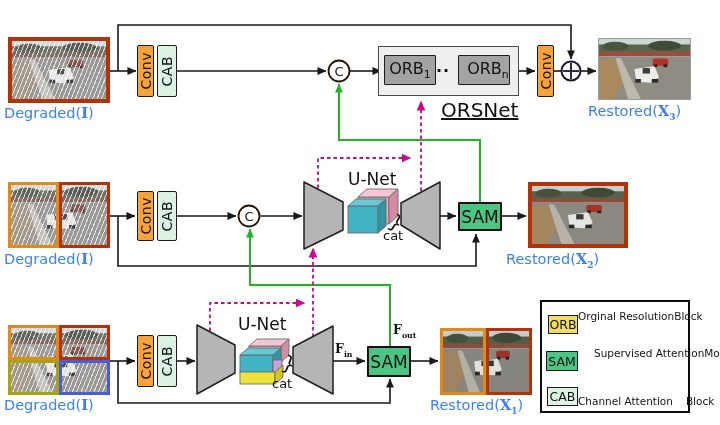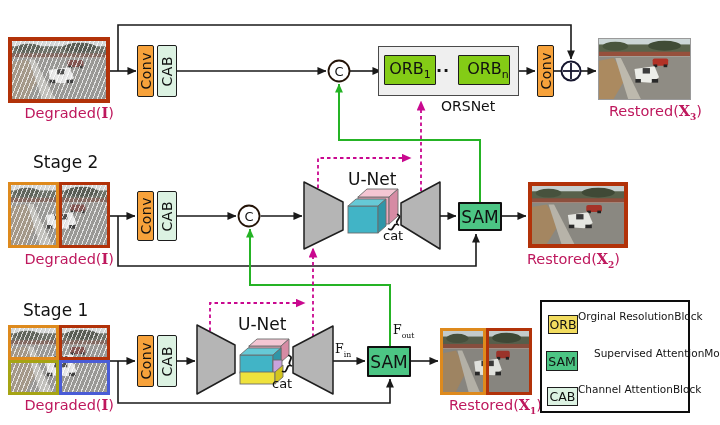--- a/index.html
+++ b/index.html
@@ -21,7 +21,7 @@
   .cab  { background:#DCF2E2; }
 
   .orsnet { background:#EFEFEF; border:1.5px solid #4a4a4a; }
-  .orb { background:#84cc16; border:1.7px solid #1d1d1d; text-align:center;
+  .orb { background:#a3a3a3; border:1.7px solid #1d1d1d; text-align:center;
          font-size:16px; line-height:26px; border-radius:1px; }
   .orb sub { font-size:11px; }
   .dots { font-size:16px; font-weight:bold; letter-spacing:1px; }

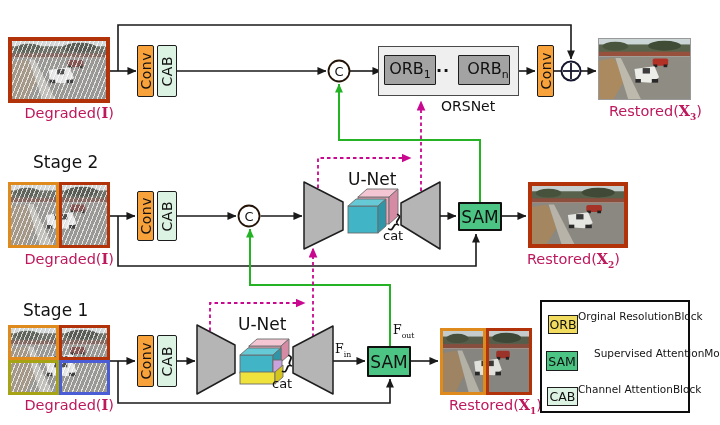--- a/index.html
+++ b/index.html
@@ -9,7 +9,7 @@
   .wires { position:absolute; left:0; top:0; width:720px; height:425px; }
 
   .stage-title { font-size:17px; color:#141414; white-space:nowrap; }
-  .imglabel { font-size:14.5px; text-align:right; white-space:nowrap; color:#be185d; }
+  .imglabel { font-size:14.5px; text-align:left; white-space:nowrap; color:#3b82f6; }
   .imglabel sub, .flabel sub { font-size:0.62em; }
   .mvar { font-family:"DejaVu Serif", serif; font-weight:bold; }
   .flabel { font-family:"DejaVu Serif", serif; font-weight:normal; font-size:12.5px; white-space:nowrap; }

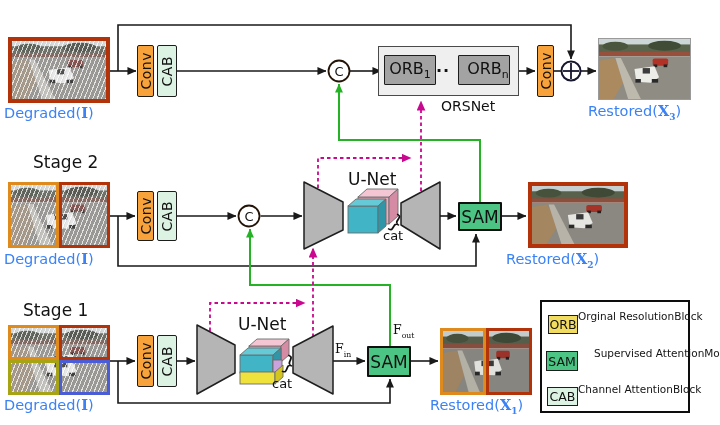--- a/index.html
+++ b/index.html
@@ -25,7 +25,7 @@
          font-size:16px; line-height:26px; border-radius:1px; }
   .orb sub { font-size:11px; }
   .dots { font-size:16px; font-weight:bold; letter-spacing:1px; }
-  .orsnet-label { font-size:14px; white-space:nowrap; }
+  .orsnet-label { font-size:20px; white-space:nowrap;text-decoration:underline; }
 
   .sam { background:#4CC584; border:2px solid #101010; display:flex; align-items:center;
          justify-content:center; font-size:17px; border-radius:1px; }

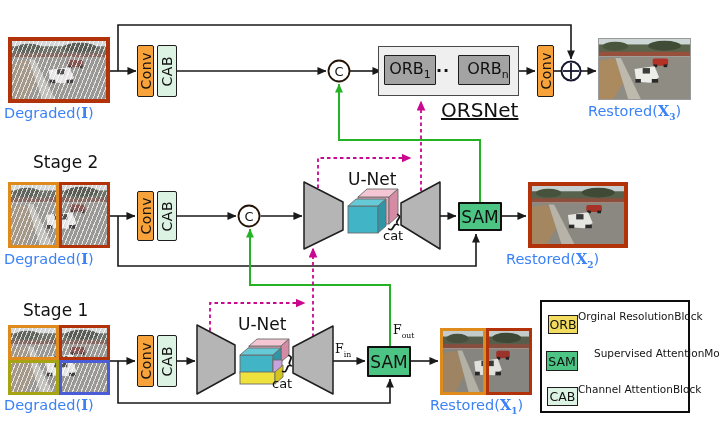--- a/index.html
+++ b/index.html
@@ -203,7 +203,6 @@
   </div>
   <div class="abs imglabel" style="left:588px; top:102px; width:114px;"><span>Restored(</span><span class="mvar">X</span><sub class="mvar">3</sub><span>)</span></div>
 
-  <div class="abs stage-title" style="left:33px; top:152px;">Stage 2</div>
 
   <div class="abs photo" style="left:8px; top:182px; width:102px; height:66px;">
     <div class="tile rain" style="left:0; top:0; width:51px; height:66px; border:3px solid #DE8A1D;">

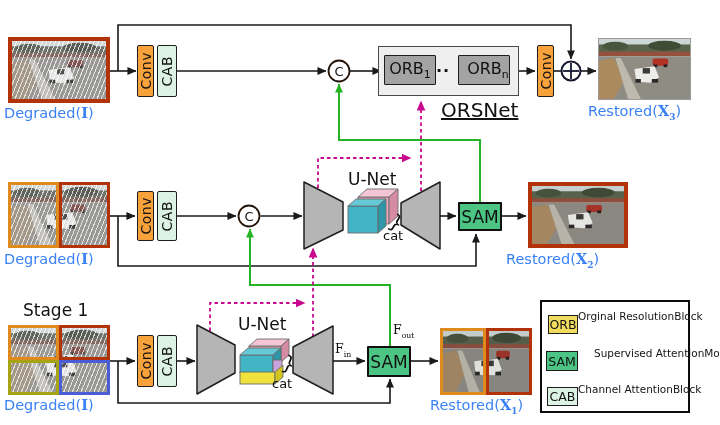--- a/index.html
+++ b/index.html
@@ -239,7 +239,6 @@
   </div>
   <div class="abs imglabel" style="left:506px; top:250px; width:114px;"><span>Restored(</span><span class="mvar">X</span><sub class="mvar">2</sub><span>)</span></div>
 
-  <div class="abs stage-title" style="left:23px; top:300px;">Stage 1</div>
 
   <div class="abs photo" style="left:8px; top:325px; width:102px; height:70px;">
     <div class="tile rain" style="left:0; top:0; width:51px; height:35px; border:3px solid #DE8A1D;">

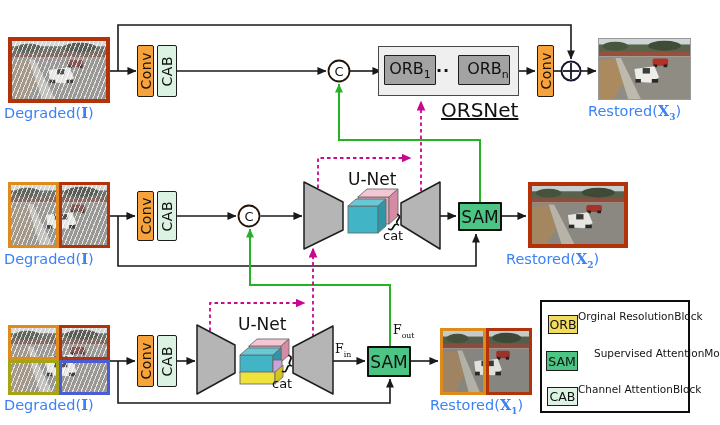--- a/index.html
+++ b/index.html
@@ -12,7 +12,7 @@
   .imglabel { font-size:14.5px; text-align:left; white-space:nowrap; color:#3b82f6; }
   .imglabel sub, .flabel sub { font-size:0.62em; }
   .mvar { font-family:"DejaVu Serif", serif; font-weight:bold; }
-  .flabel { font-family:"DejaVu Serif", serif; font-weight:normal; font-size:12.5px; white-space:nowrap; }
+  .flabel { font-family:"DejaVu Serif", serif; font-weight:bold; font-size:12.5px; white-space:nowrap; }
 
   .vblock { display:flex; align-items:center; justify-content:center;
             border:1.6px solid #1d1d1d; border-radius:2px; }

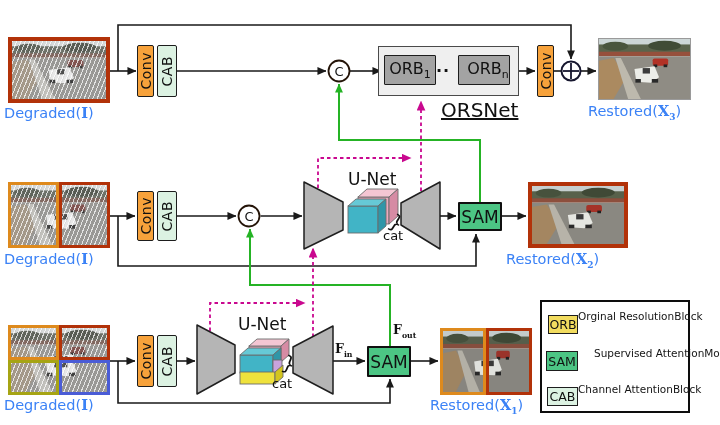--- a/index.html
+++ b/index.html
@@ -307,7 +307,7 @@
       <div>Module</div>
     </div>
     <div class="chip chip-cab" style="left:5px; top:85px; width:31px; height:19px;">CAB</div>
-    <div class="ldesc" style="left:36px; top:81px;">
+    <div class="ldesc" style="left:36px; top:93px;gap:13px;">
       <div>Channel Attention</div>
       <div>Block</div>
     </div>

